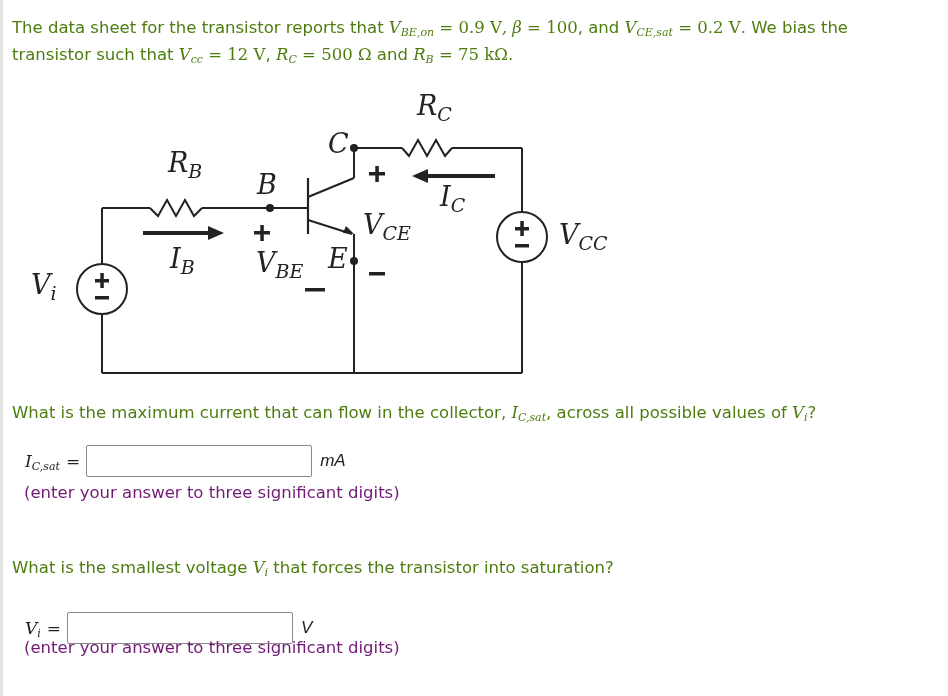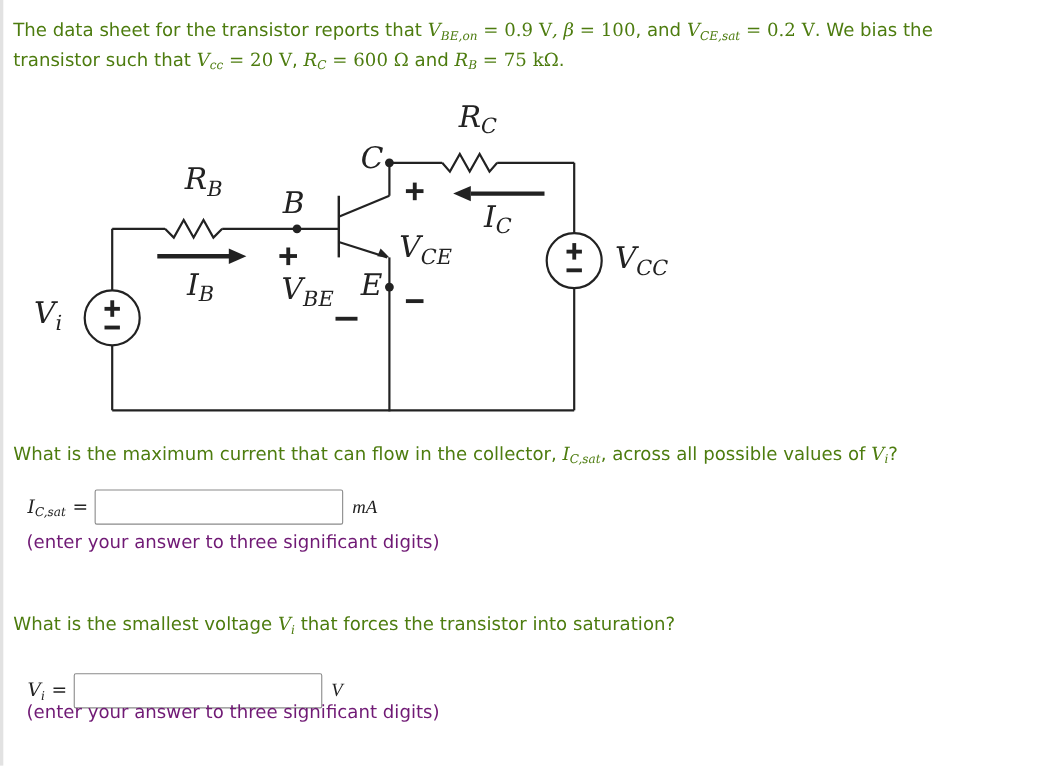--- a/index.html
+++ b/index.html
@@ -35,7 +35,7 @@
 
 <div class="para" style="top:14px;">
   <span>The data sheet for the transistor reports that </span><span class="m"><span>V</span><sub class="s">BE,on</sub></span><span class="mr"> = 0.9 V</span><span class="m">, β</span><span class="mr"> = 100</span><span>, and </span><span class="m"><span>V</span><sub class="s">CE,sat</sub></span><span class="mr"> = 0.2 V</span><span>. We bias the</span><br>
-  <span>transistor such that </span><span class="m"><span>V</span><sub class="s">cc</sub></span><span class="mr"> = 20 V</span><span>, </span><span class="m"><span>R</span><sub class="s">C</sub></span><span class="mr"> = 600 Ω</span><span> and </span><span class="m"><span>R</span><sub class="s">B</sub></span><span class="mr"> = 75 kΩ</span><span>.</span>
+  <span>transistor such that </span><span class="m"><span>V</span><sub class="s">cc</sub></span><span class="mr"> = 12 V</span><span>, </span><span class="m"><span>R</span><sub class="s">C</sub></span><span class="mr"> = 600 Ω</span><span> and </span><span class="m"><span>R</span><sub class="s">B</sub></span><span class="mr"> = 75 kΩ</span><span>.</span>
 </div>
 
 <svg class="circuit" viewBox="0 80 948 310" width="948" height="310">

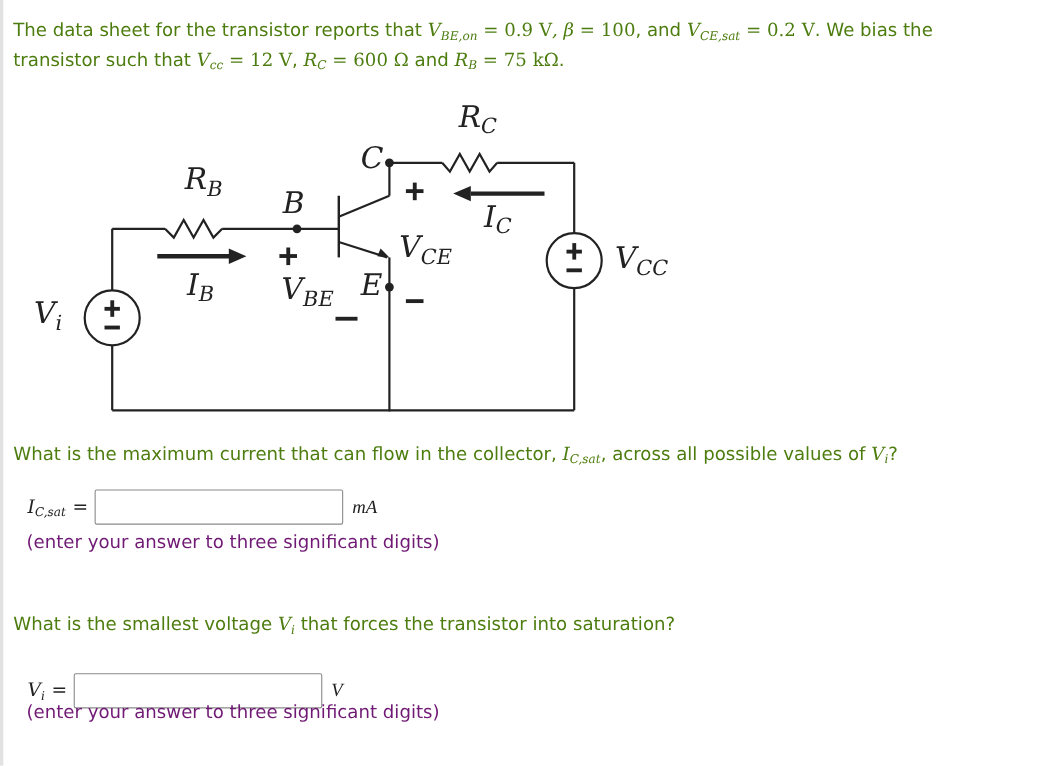--- a/index.html
+++ b/index.html
@@ -35,7 +35,7 @@
 
 <div class="para" style="top:14px;">
   <span>The data sheet for the transistor reports that </span><span class="m"><span>V</span><sub class="s">BE,on</sub></span><span class="mr"> = 0.9 V</span><span class="m">, β</span><span class="mr"> = 100</span><span>, and </span><span class="m"><span>V</span><sub class="s">CE,sat</sub></span><span class="mr"> = 0.2 V</span><span>. We bias the</span><br>
-  <span>transistor such that </span><span class="m"><span>V</span><sub class="s">cc</sub></span><span class="mr"> = 12 V</span><span>, </span><span class="m"><span>R</span><sub class="s">C</sub></span><span class="mr"> = 600 Ω</span><span> and </span><span class="m"><span>R</span><sub class="s">B</sub></span><span class="mr"> = 75 kΩ</span><span>.</span>
+  <span>transistor such that </span><span class="m"><span>V</span><sub class="s">cc</sub></span><span class="mr"> = 12 V</span><span>, </span><span class="m"><span>R</span><sub class="s">C</sub></span><span class="mr"> = 500 Ω</span><span> and </span><span class="m"><span>R</span><sub class="s">B</sub></span><span class="mr"> = 75 kΩ</span><span>.</span>
 </div>
 
 <svg class="circuit" viewBox="0 80 948 310" width="948" height="310">

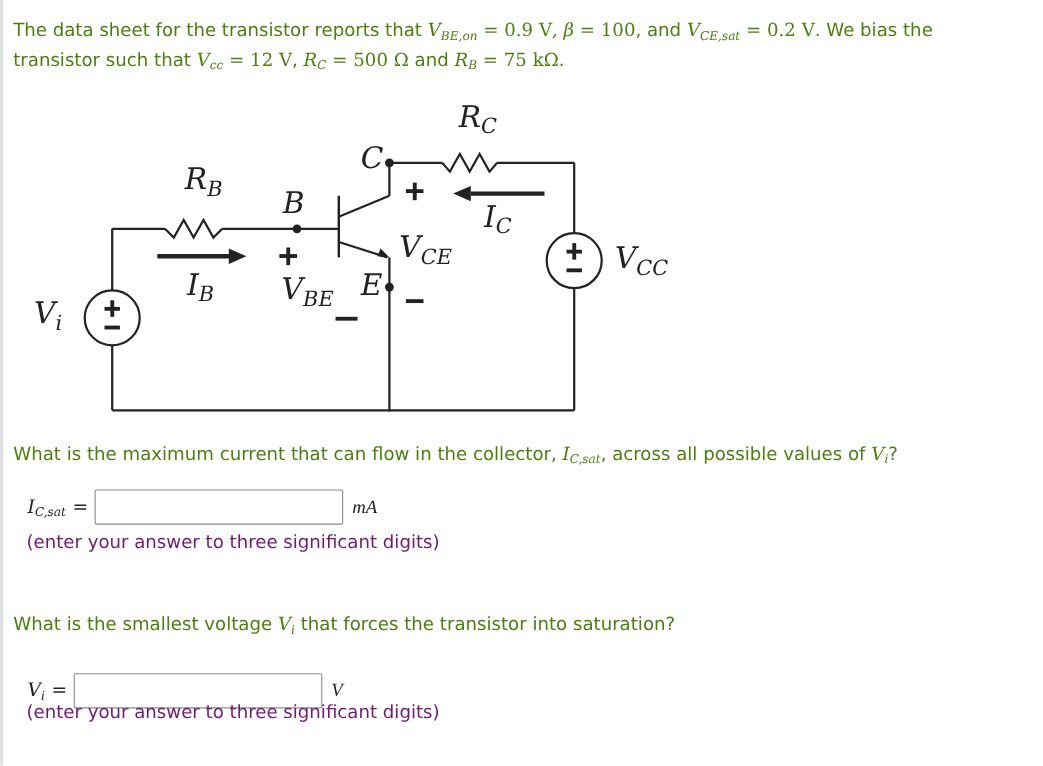--- a/index.html
+++ b/index.html
@@ -24,7 +24,7 @@
       height: 32px; box-sizing: border-box; padding: 0 6px;
       font-family: "DejaVu Sans", sans-serif; font-size: 15px;
     }
-    .answer-unit { font-family: Liberation Serif, serif; font-style: italic; font-size: 17px; margin-left: 8px; }
+    .answer-unit { font-family: Liberation Sans, sans-serif; font-style: italic; font-size: 17px; margin-left: 8px; }
     .hint { position: absolute; font-size: 16.5px; color: #701a75; }
     svg text { font-family: "DejaVu Serif", serif; font-style: italic; fill: #222; }
   </style>

